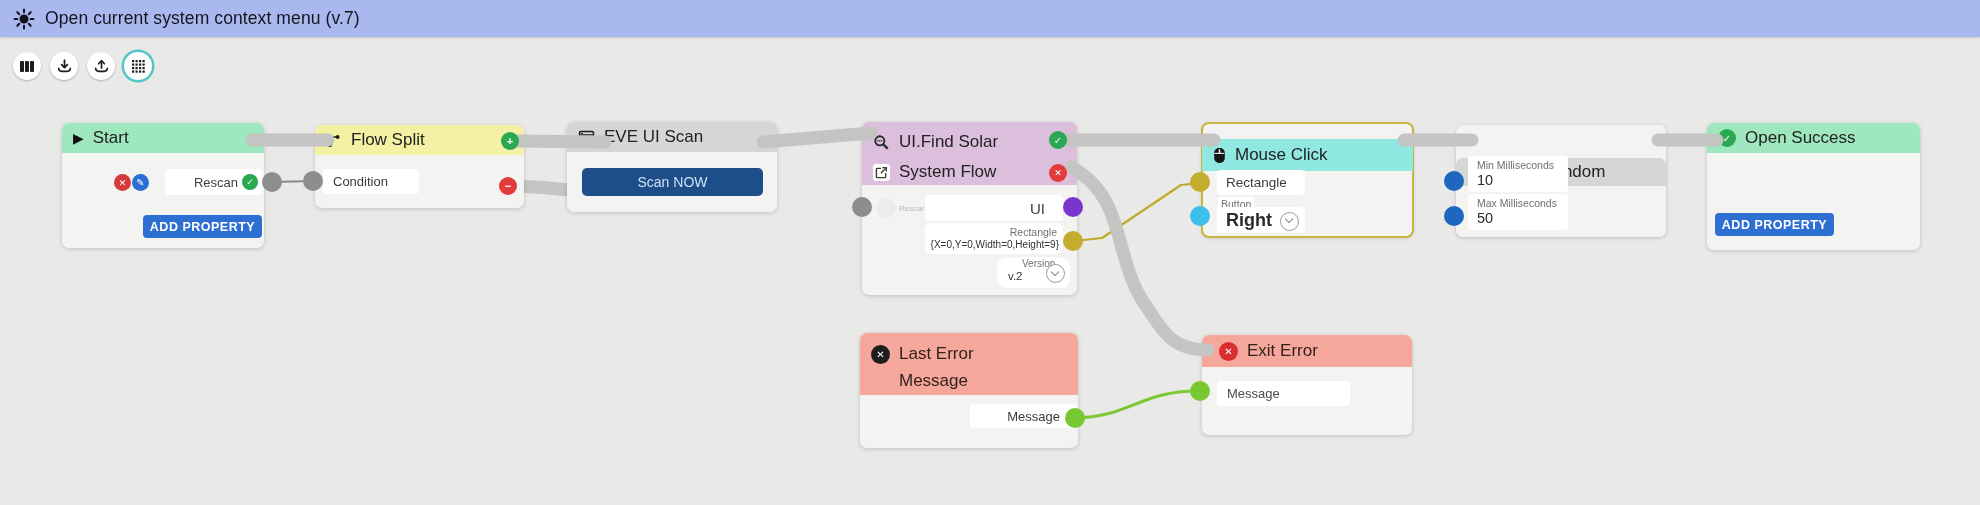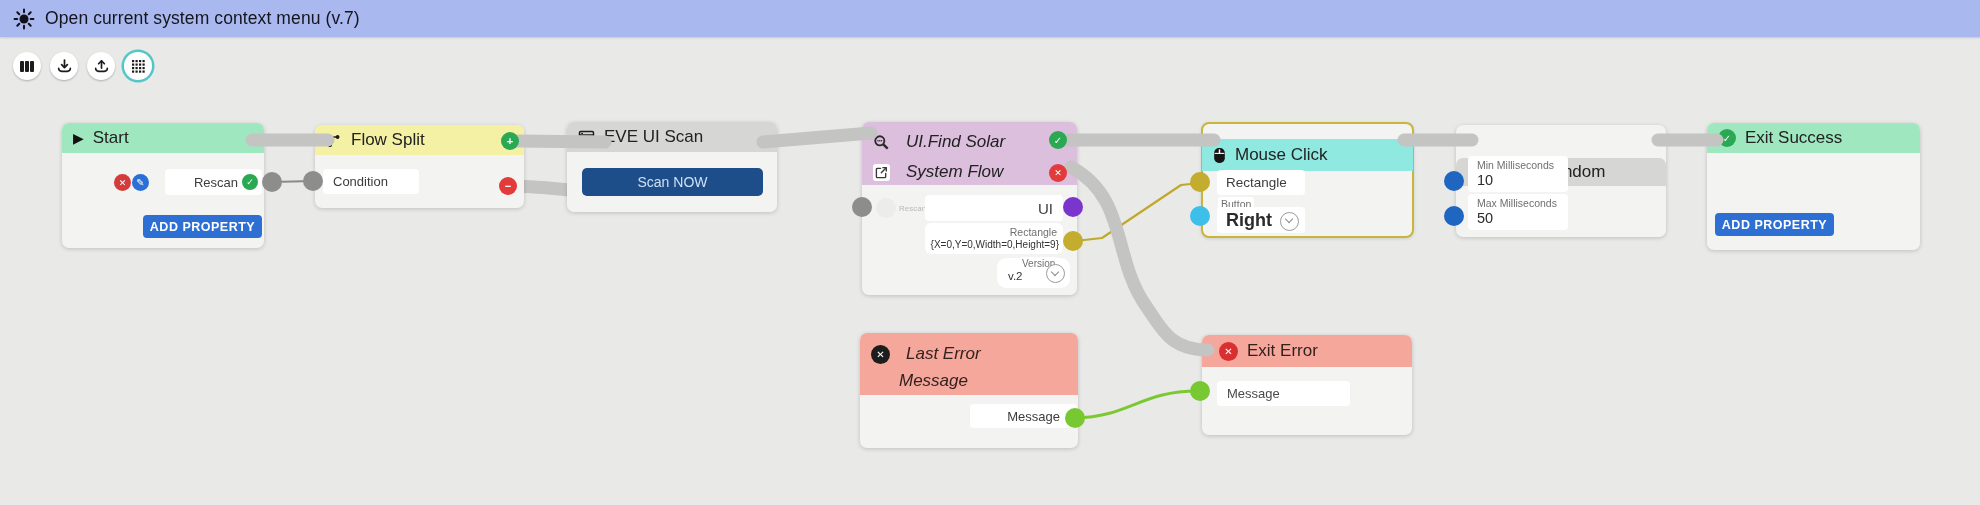--- a/index.html
+++ b/index.html
@@ -23,7 +23,7 @@
   .node.selected{outline:2px solid #c9b53b;outline-offset:-1px;}
   .nhead{position:absolute;left:0;top:0;right:0;display:flex;align-items:center;gap:9px;padding:0 11px;border-radius:7px 7px 0 0;font-size:17px;font-weight:500;color:#222;box-sizing:border-box;}
   .nhead2{position:absolute;left:0;top:0;right:0;border-radius:7px 7px 0 0;padding:5px 11px;box-sizing:border-box;font-size:17px;font-weight:500;color:#222;}
-  .hrow{display:flex;align-items:center;gap:16px;height:30px;font-style:italic;}
+  .hrow{display:flex;align-items:center;gap:9px;height:30px;}
   .field{position:absolute;background:#fff;border-radius:4px;display:flex;align-items:center;font-size:13px;color:#3c3c3c;box-sizing:border-box;}
   .flabel{font-size:10.5px;color:#6f6f6f;line-height:1;background:#fff;border-radius:3px;padding:2px 3px;}
   .btn-blue{position:absolute;background:#2e6fd4;color:#fff;border:none;border-radius:4px;font-weight:700;font-size:12.5px;letter-spacing:.5px;display:flex;align-items:center;justify-content:center;cursor:pointer;font-family:inherit;}

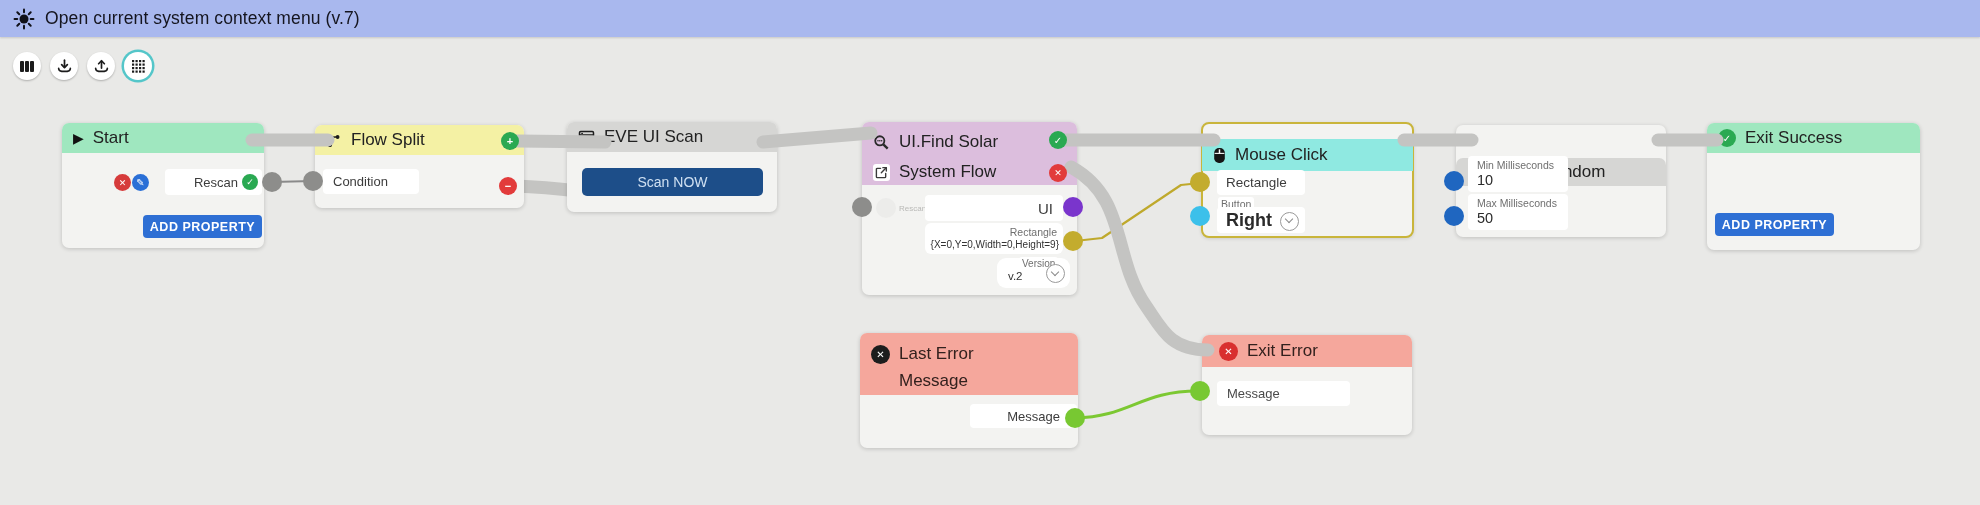--- a/index.html
+++ b/index.html
@@ -251,7 +251,7 @@
   <div class="node" style="left:1707px;top:123px;width:213px;height:127px;">
     <div class="nhead" style="height:30px;background:#9fe7bf;">
       <span class="circ" style="width:18px;height:18px;background:#2aa952;font-size:10px;">✓</span>
-      <span>Exit Success</span>
+      <span>Open Success</span>
     </div>
     <button class="btn-blue" style="left:8px;top:90px;width:119px;height:23px;">ADD PROPERTY</button>
   </div>

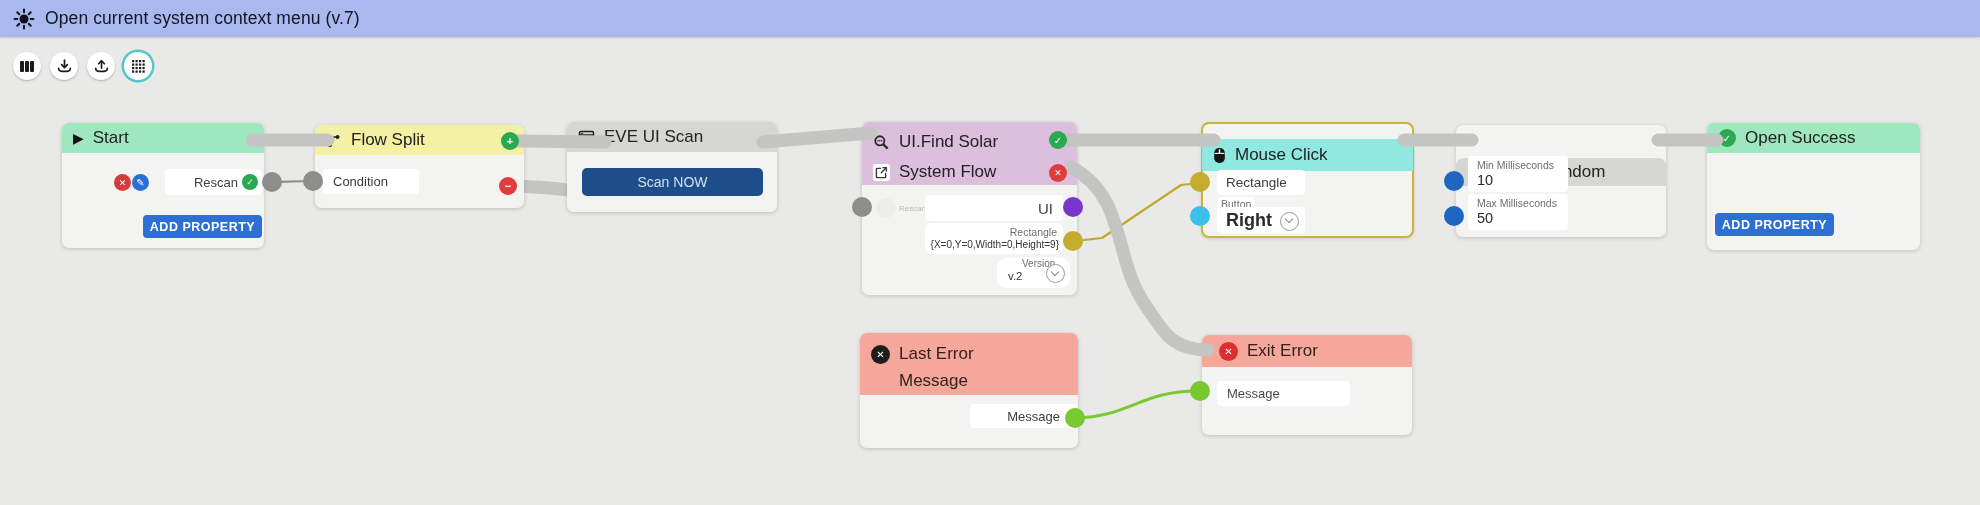--- a/index.html
+++ b/index.html
@@ -193,7 +193,7 @@
     </div>
     <span class="circ" style="position:absolute;left:14px;top:76px;width:20px;height:20px;background:#ececea;"></span>
     <span style="position:absolute;left:37px;top:82px;font-size:8px;color:#b9b9b7;">Rescan</span>
-    <div class="field" style="left:63px;top:73px;width:138px;height:26px;justify-content:flex-end;padding-right:10px;font-size:15px;">
+    <div class="field" style="left:63px;top:73px;width:138px;height:26px;justify-content:flex-end;padding-right:18px;font-size:15px;">
       <span>UI</span>
     </div>
     <div class="field" style="left:63px;top:101px;width:138px;height:31px;flex-direction:column;align-items:flex-end;justify-content:center;padding-right:4px;border-radius:6px;">

